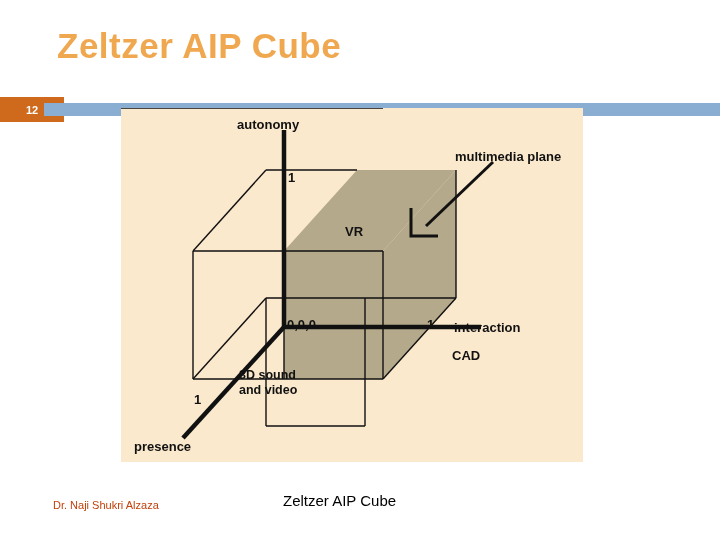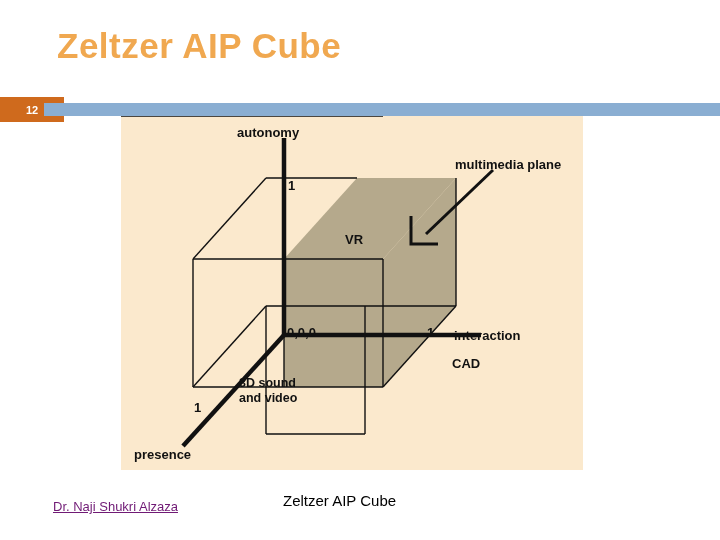--- a/index.html
+++ b/index.html
@@ -56,7 +56,7 @@
   .figure-wrap {
     position: absolute;
     left: 121px;
-    top: 116px;
+    top: 108px;
     width: 462px;
     height: 354px;
     background: #fbe9cd;

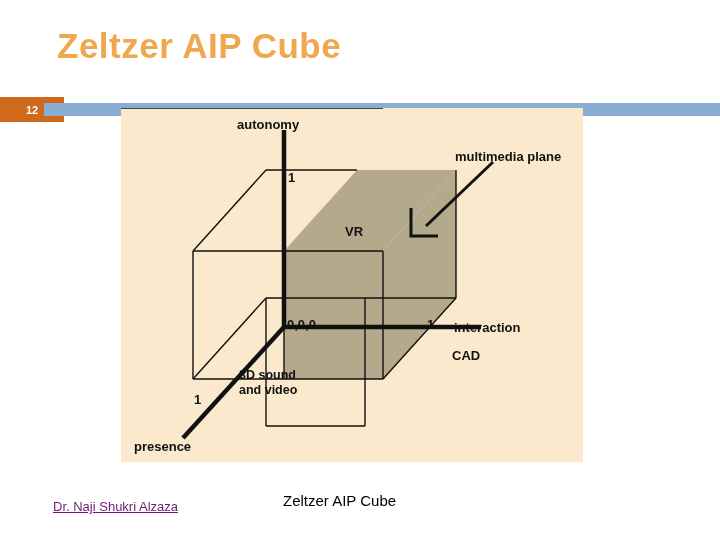--- a/index.html
+++ b/index.html
@@ -77,9 +77,8 @@
     position: absolute;
     left: 53px;
     top: 499px;
-    font-size: 13px;
-    color: #701a75;
-    text-decoration: underline;
+    font-size: 11px;
+    color: #c2410c;
   }
 
   .svg-label {

